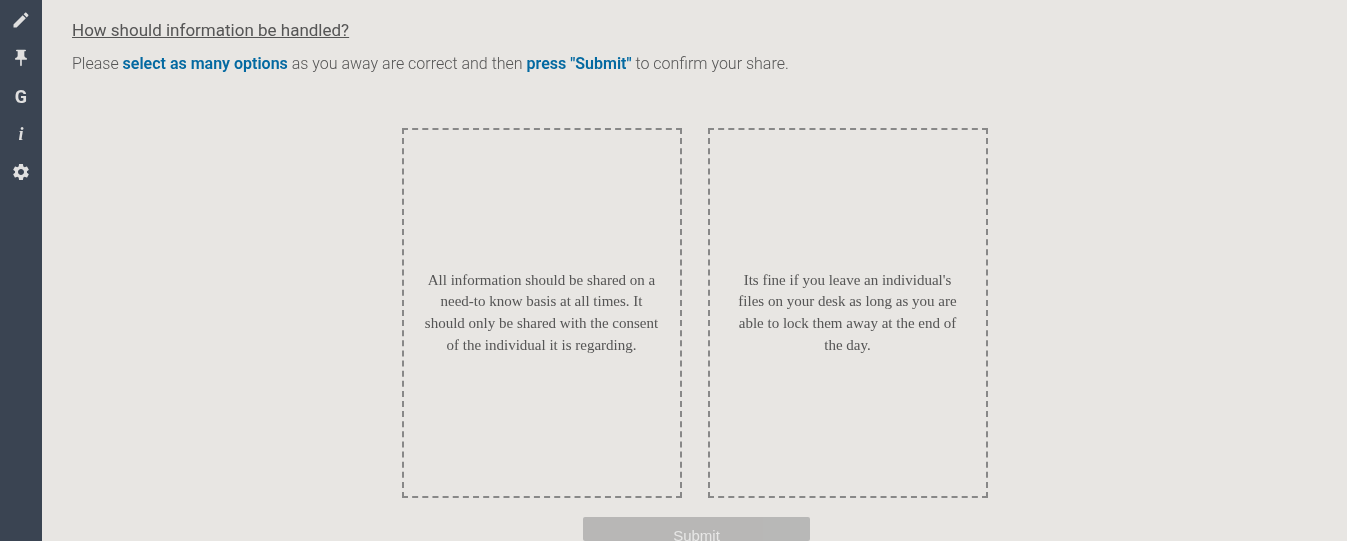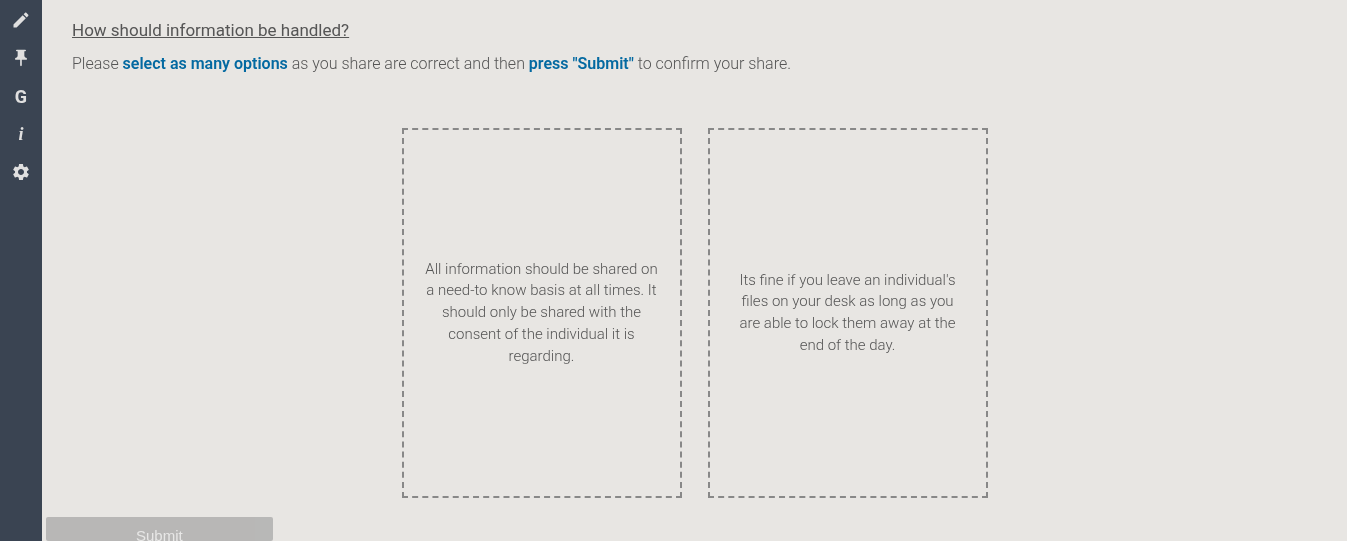--- a/index.html
+++ b/index.html
@@ -139,7 +139,7 @@
 <div class="main">
   <div class="question-title">How should information be handled?</div>
   <div class="instruction">
-    <span>Please </span><span class="bold">select as many options</span><span> as you share are correct and then </span><span class="bold">press "Submit"</span><span> to confirm your share.</span>
+    <span>Please </span><span class="bold">select as many options</span><span> as you away are correct and then </span><span class="bold">press "Submit"</span><span> to confirm your share.</span>
   </div>
 
   <div class="options-container">

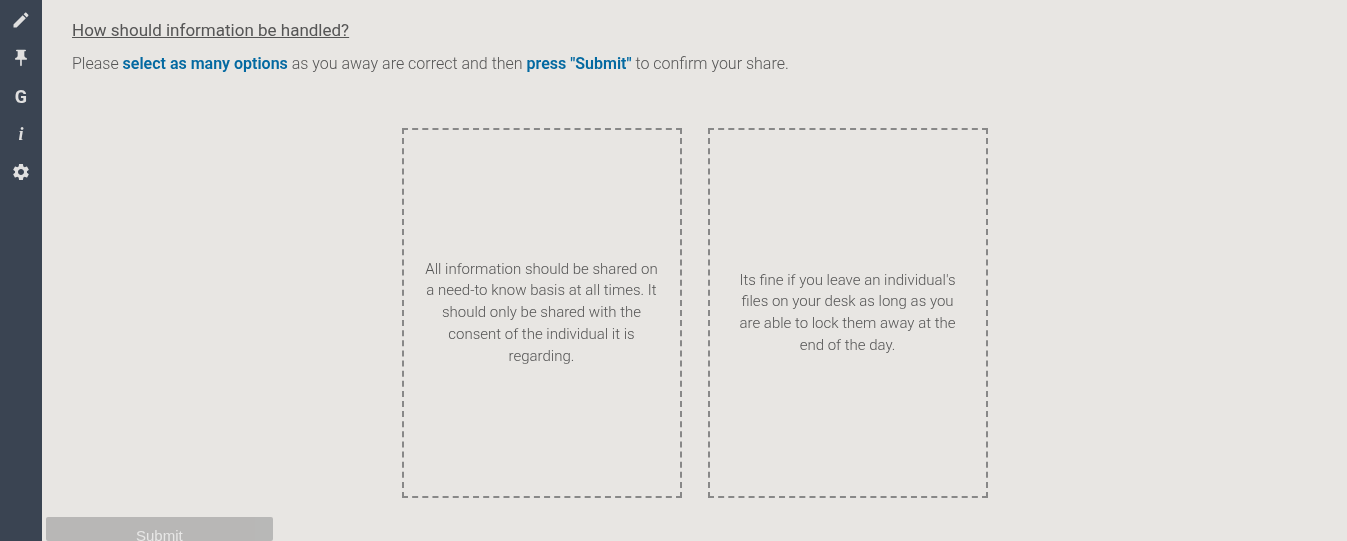--- a/index.html
+++ b/index.html
@@ -68,6 +68,7 @@
       justify-content: center;
       gap: 26px;
       margin-top: 55px;
+      font-family: Liberation Serif, serif;
     }
     .option-card {
       width: 280px;

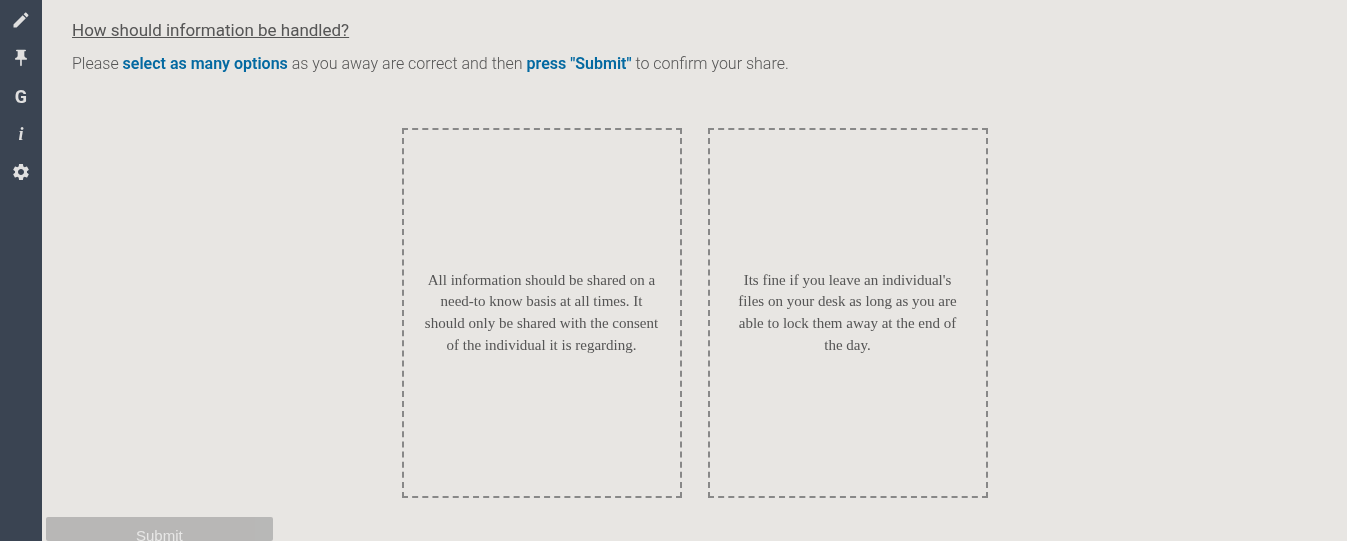--- a/index.html
+++ b/index.html
@@ -94,6 +94,7 @@
       left: 4px;
       right: 0;
       display: flex;
+      justify-content: center;
     }
     .submit-button {
       background: #a8a8a8;

